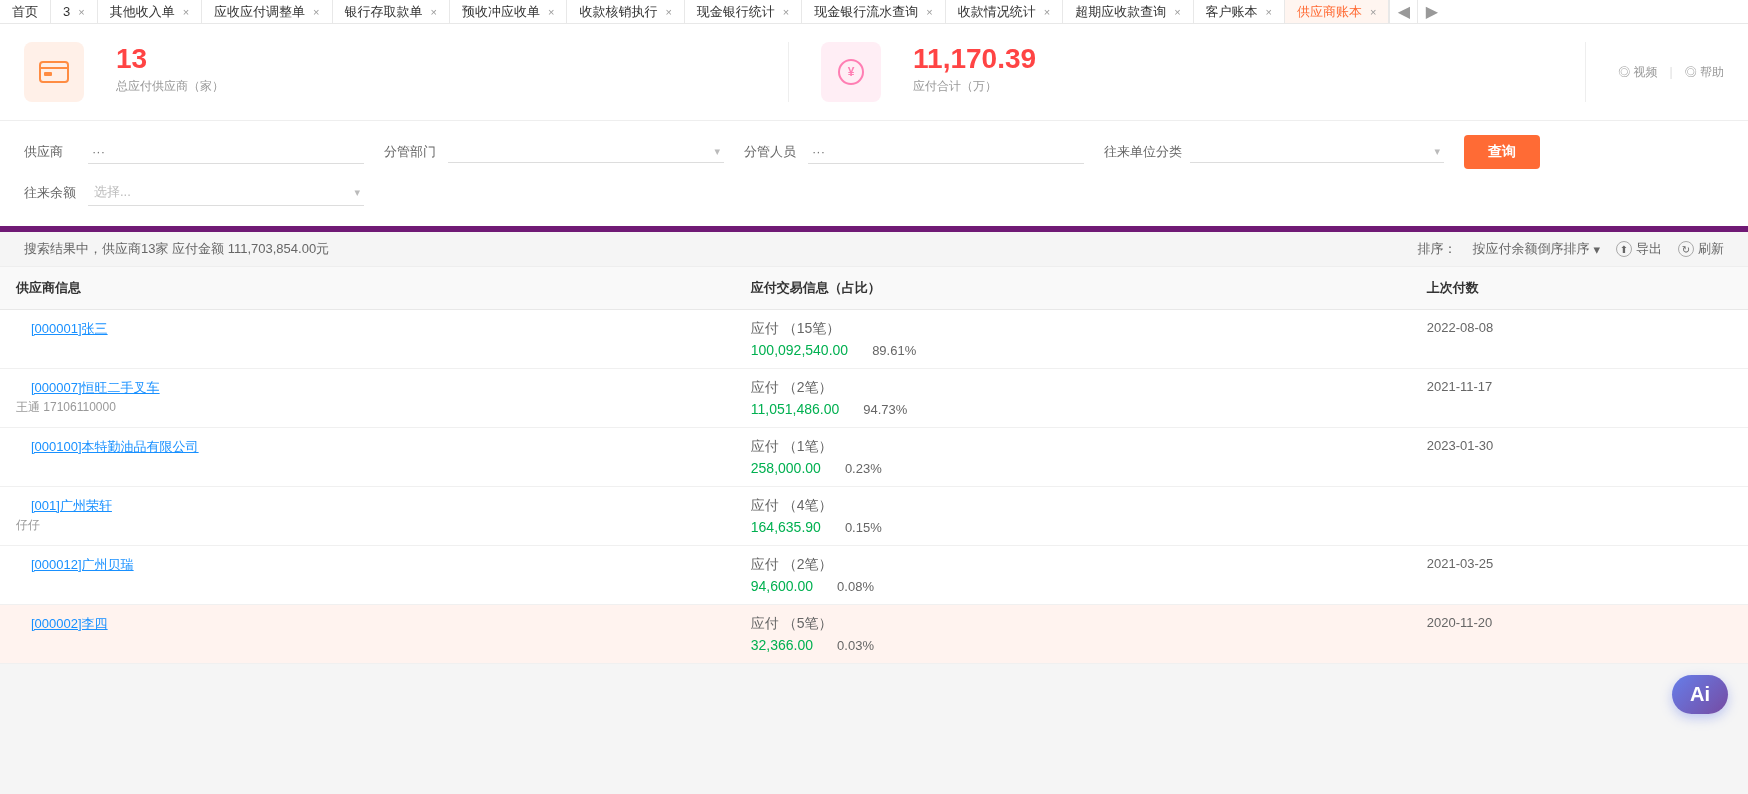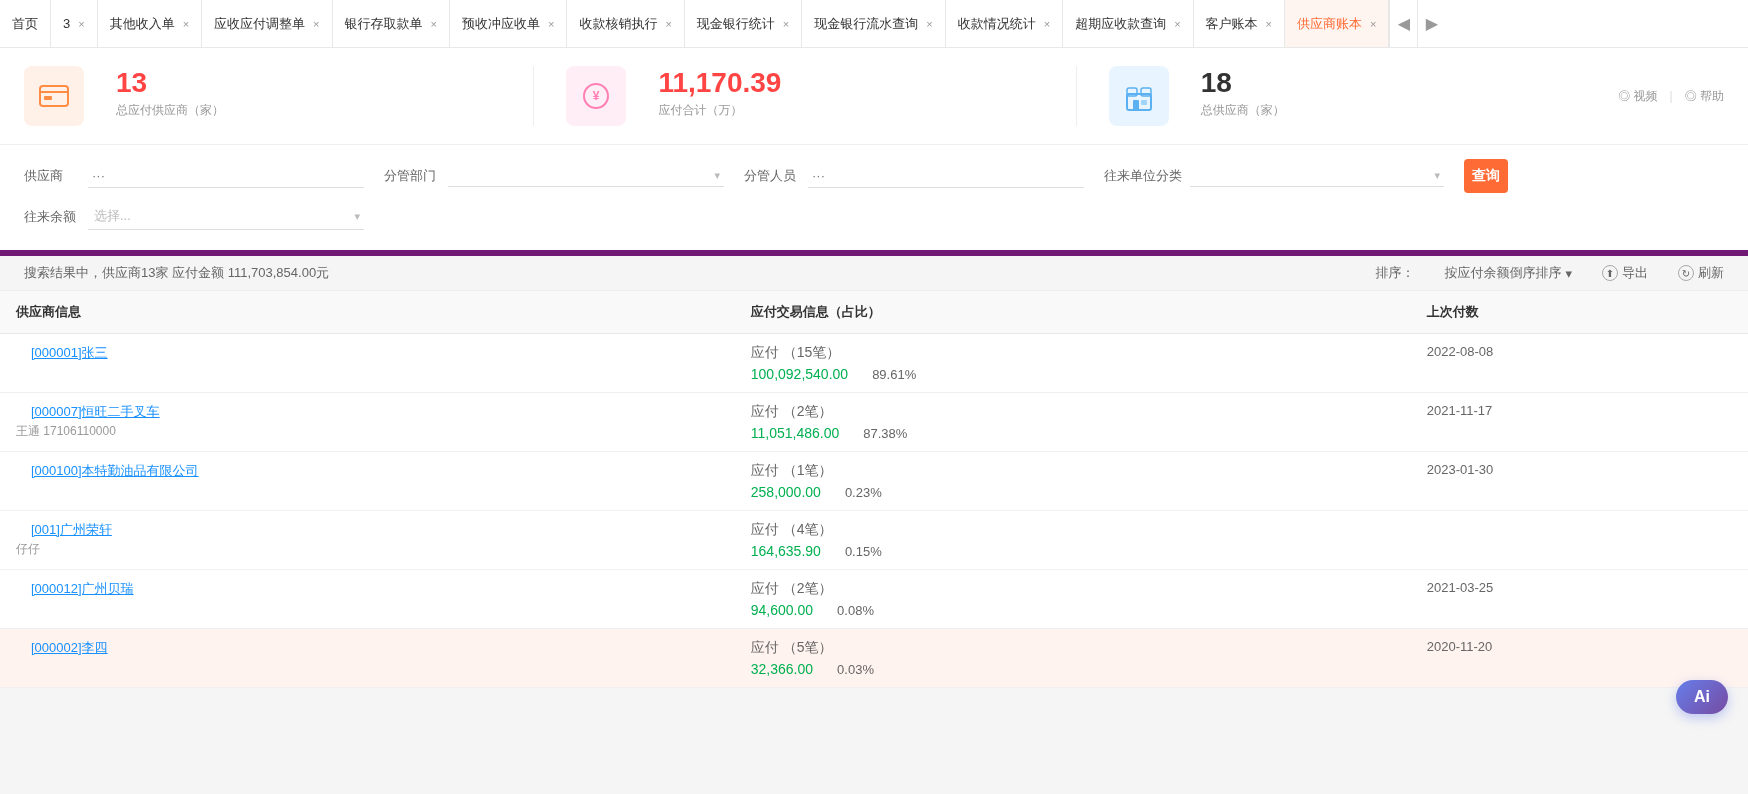--- a/index.html
+++ b/index.html
@@ -11,7 +11,7 @@
       border-bottom: 1px solid #e8e8e8;
       display: flex;
       align-items: center;
-      height: 48px;
+      height: 24px;
       padding: 0 0;
       overflow: hidden;
     }

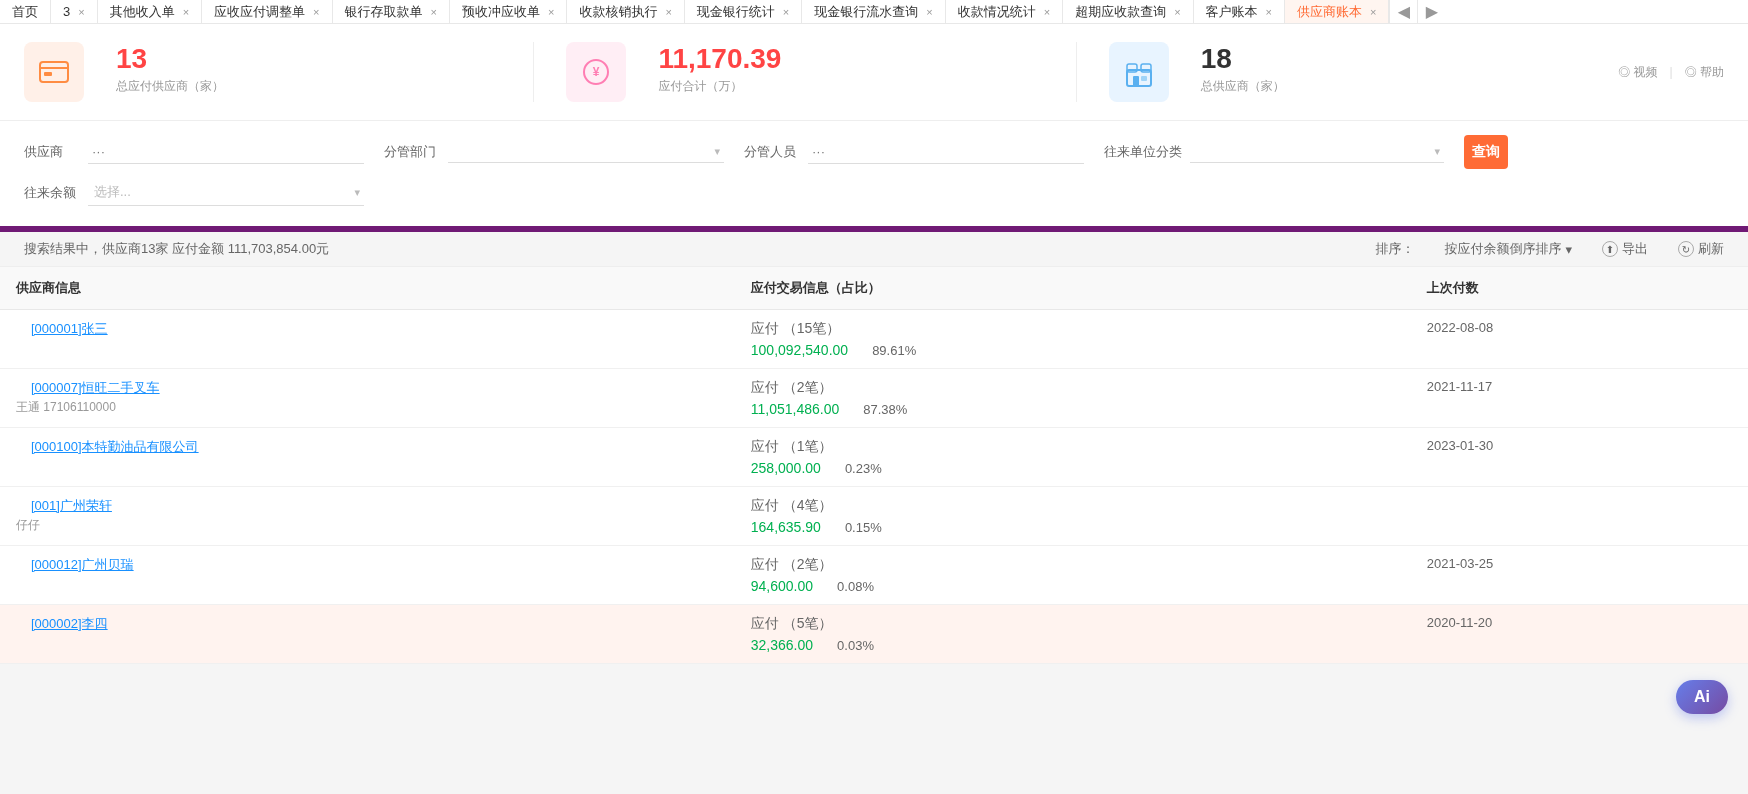--- a/index.html
+++ b/index.html
@@ -395,22 +395,6 @@
     </div>
   </div>
 
-  <div class="summary-card" style="border-right:none; margin-right:0;">
-    <div class="summary-icon blue">
-      <svg width="40" height="40" viewBox="0 0 40 40" fill="none">
-        <rect width="40" height="40" rx="8" fill="#e8f4ff"></rect>
-        <rect x="8" y="18" width="24" height="16" rx="2" stroke="#5ab0f0" stroke-width="2" fill="none"></rect>
-        <rect x="14" y="24" width="6" height="10" rx="1" fill="#5ab0f0"></rect>
-        <rect x="8" y="12" width="10" height="8" rx="2" stroke="#5ab0f0" stroke-width="1.5" fill="none"></rect>
-        <rect x="22" y="12" width="10" height="8" rx="2" stroke="#5ab0f0" stroke-width="1.5" fill="none"></rect>
-        <rect x="22" y="24" width="6" height="5" rx="1" fill="#a0d4f8"></rect>
-      </svg>
-    </div>
-    <div class="summary-info">
-      <div class="summary-value" style="color:#333;">18</div>
-      <div class="summary-label">总供应商（家）</div>
-    </div>
-  </div>
 
   <div class="help-links" style="margin-left: auto;">
     <span>◎ 视频</span>

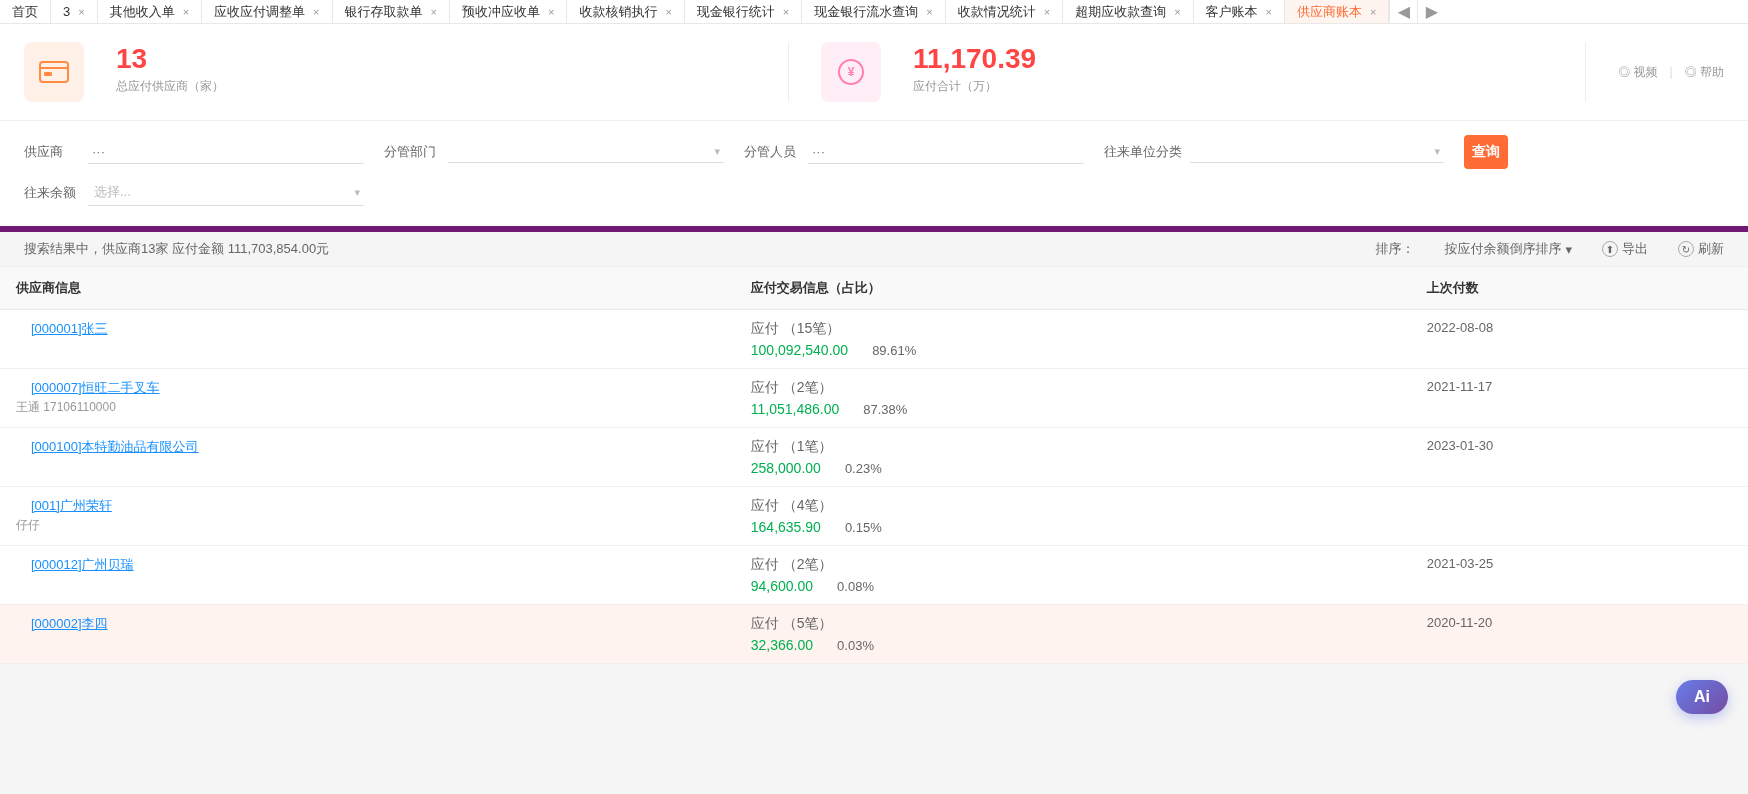--- a/index.html
+++ b/index.html
@@ -140,7 +140,7 @@
       background: #ff6b35;
       color: #fff;
       border: none;
-      padding: 8px 8px;
+      padding: 8px 24px;
       border-radius: 4px;
       cursor: pointer;
       font-size: 14px;

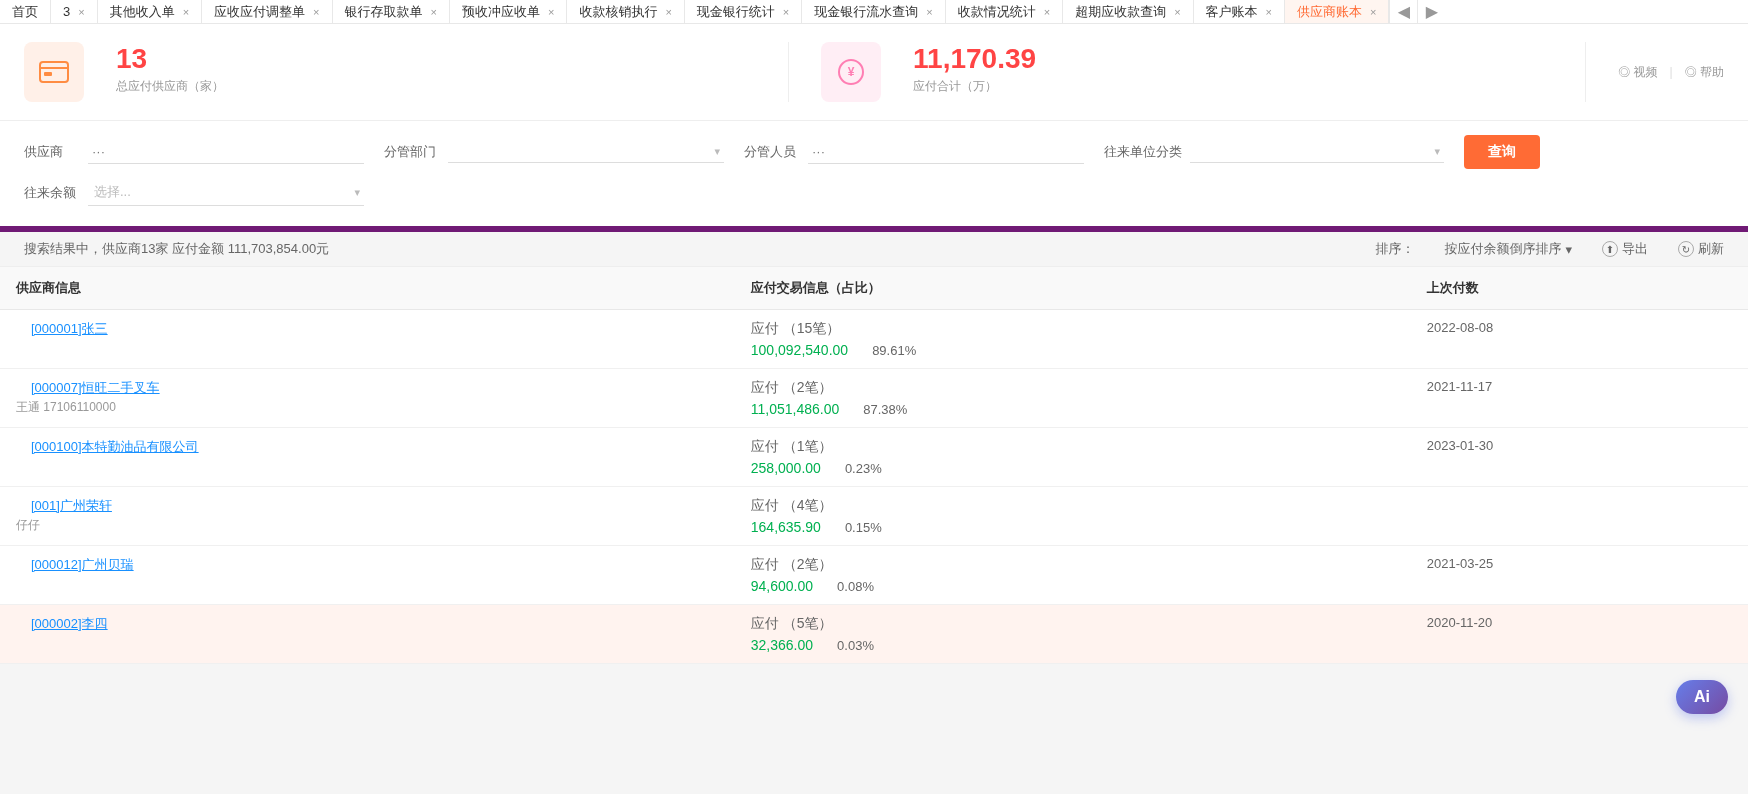--- a/index.html
+++ b/index.html
@@ -177,7 +177,7 @@
     .results-bar-right {
       display: flex;
       align-items: center;
-      gap: 30px;
+      gap: 16px;
     }
     .sort-label { color: #666; }
     .sort-select {

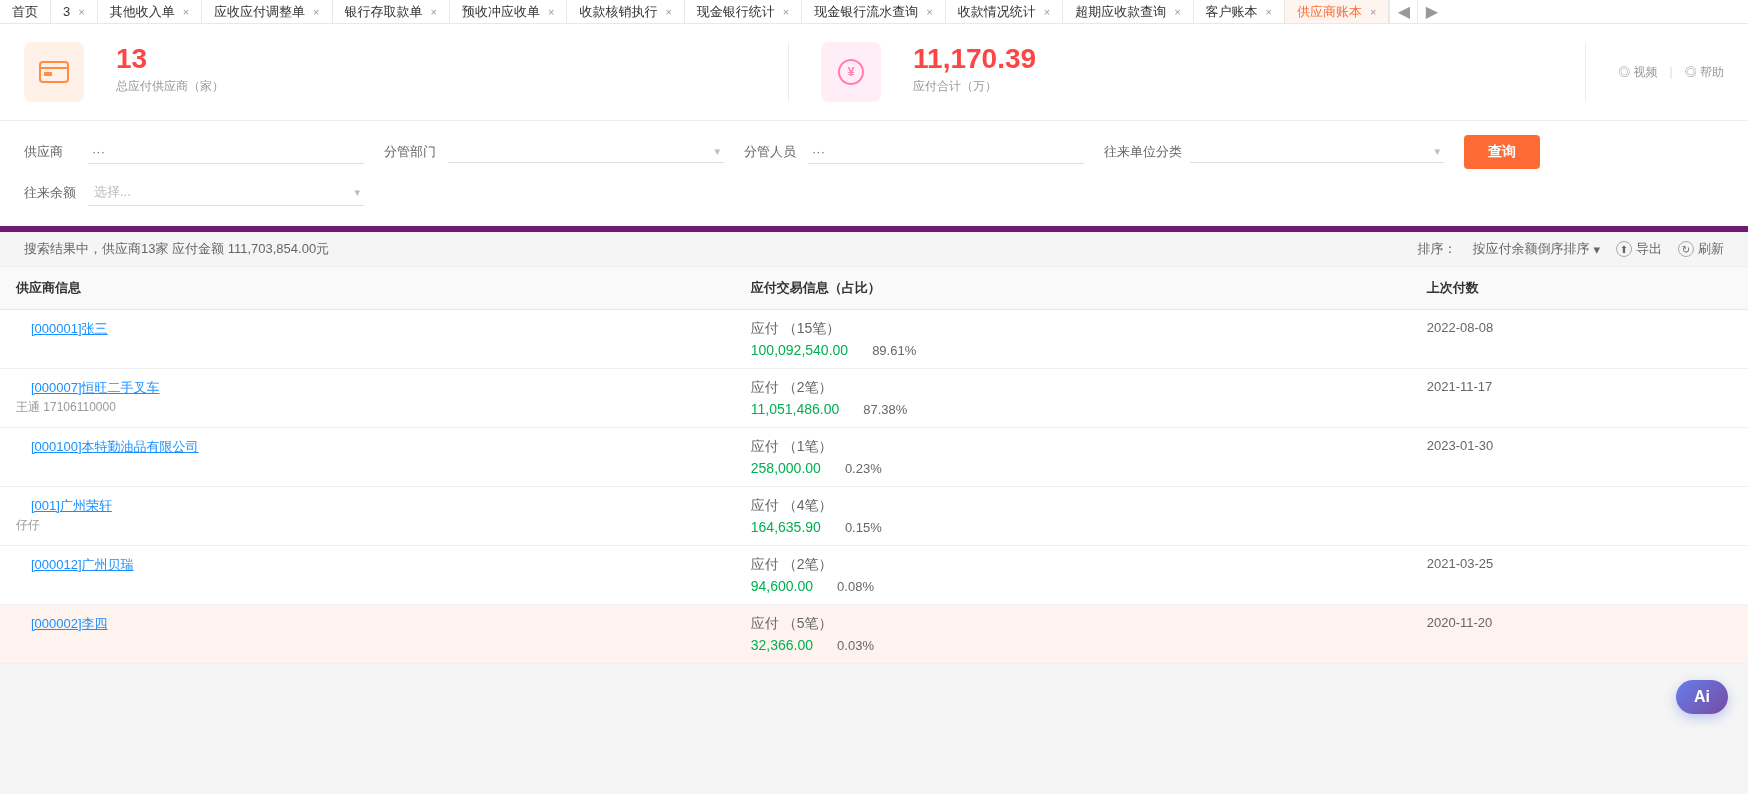--- a/index.html
+++ b/index.html
@@ -507,7 +507,7 @@
     <div class="tx-count">应付 （2笔）</div>
     <div class="tx-row">
       <a class="tx-amount">11,051,486.00</a>
-      <span class="tx-percent">87.38%</span>
+      <span class="tx-percent">94.73%</span>
     </div>
   </td>
           <td><span class="date-text">2021-11-17</span></td>

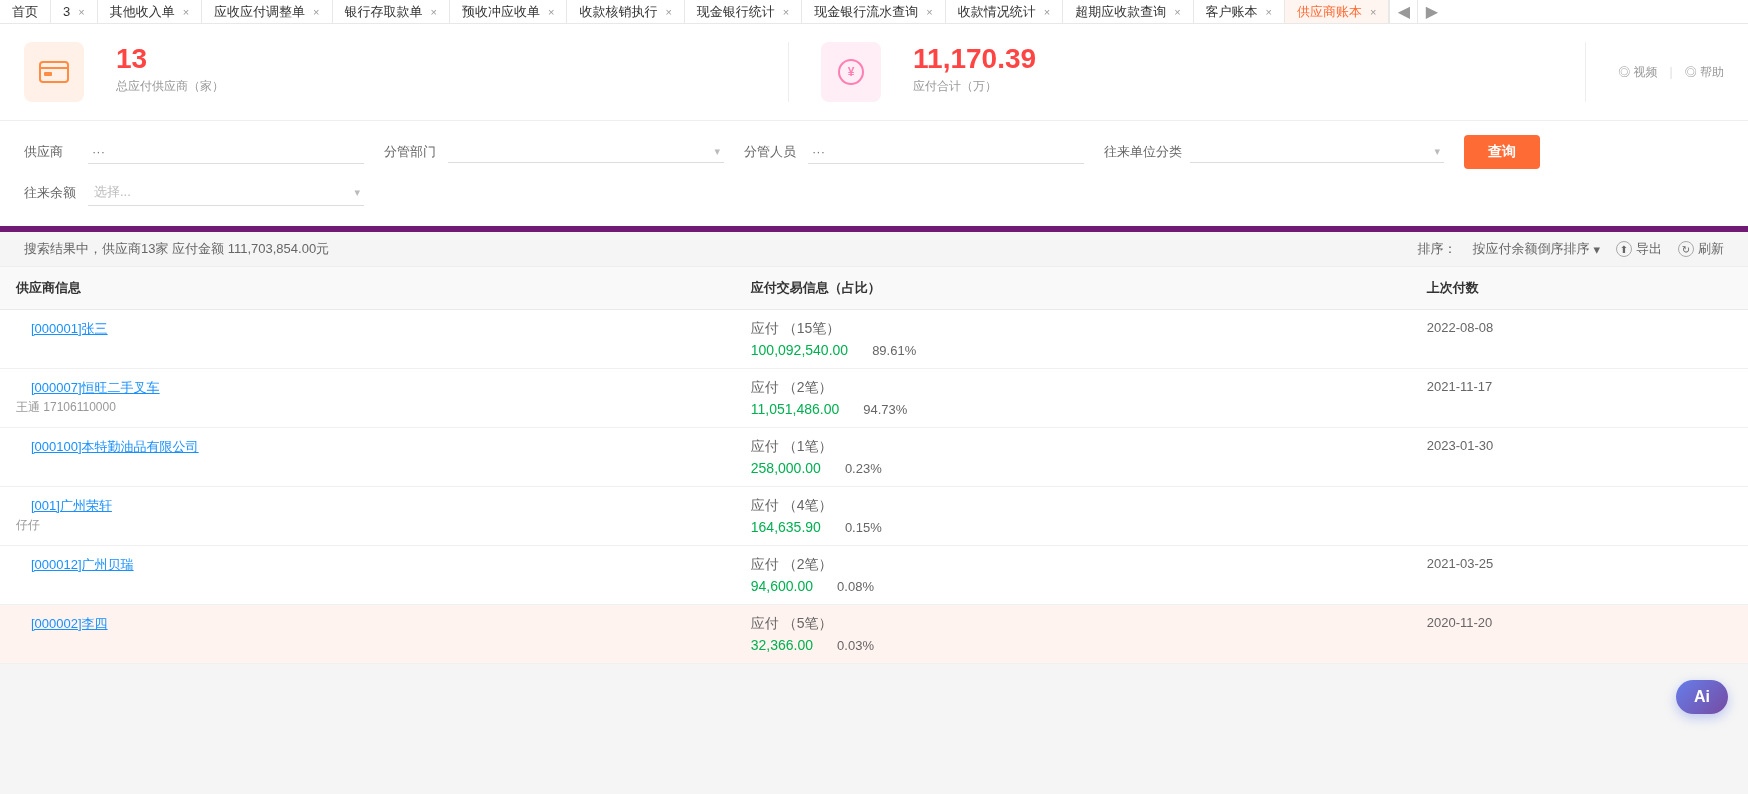--- a/index.html
+++ b/index.html
@@ -295,7 +295,7 @@
       color: #fff;
       border-radius: 24px;
       padding: 8px 18px;
-      font-size: 16px;
+      font-size: 20px;
       font-weight: bold;
       cursor: pointer;
       box-shadow: 0 4px 12px rgba(102,126,234,0.4);

